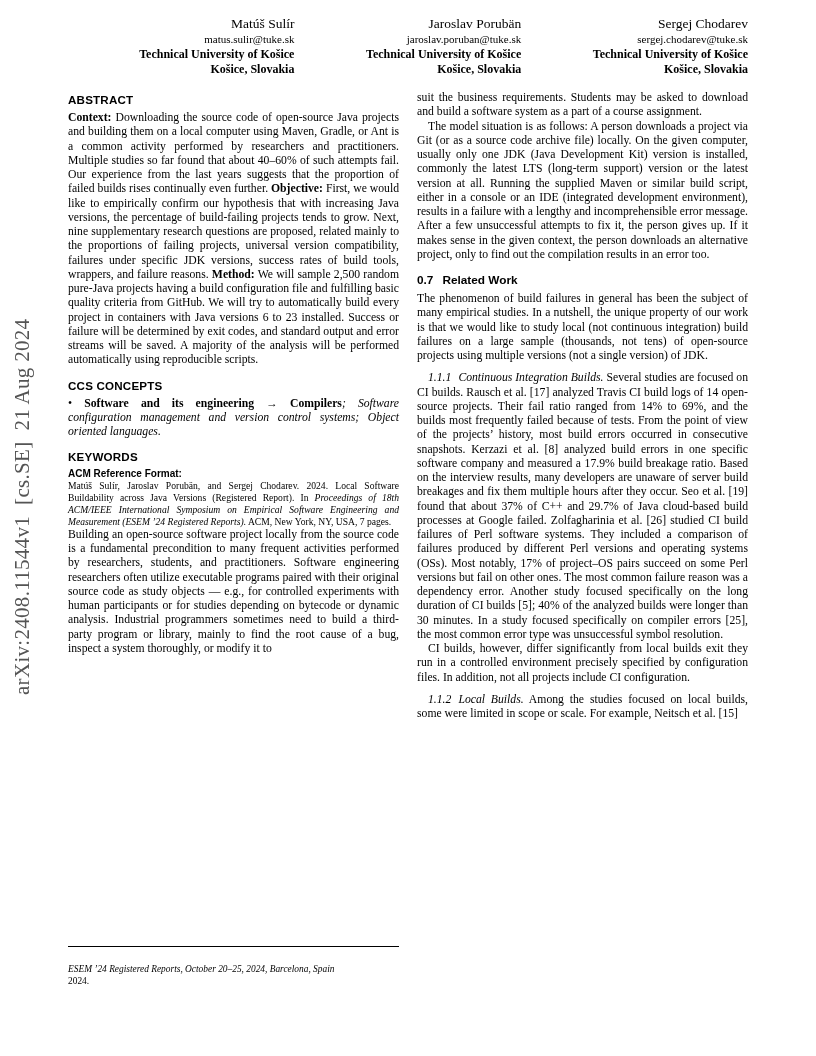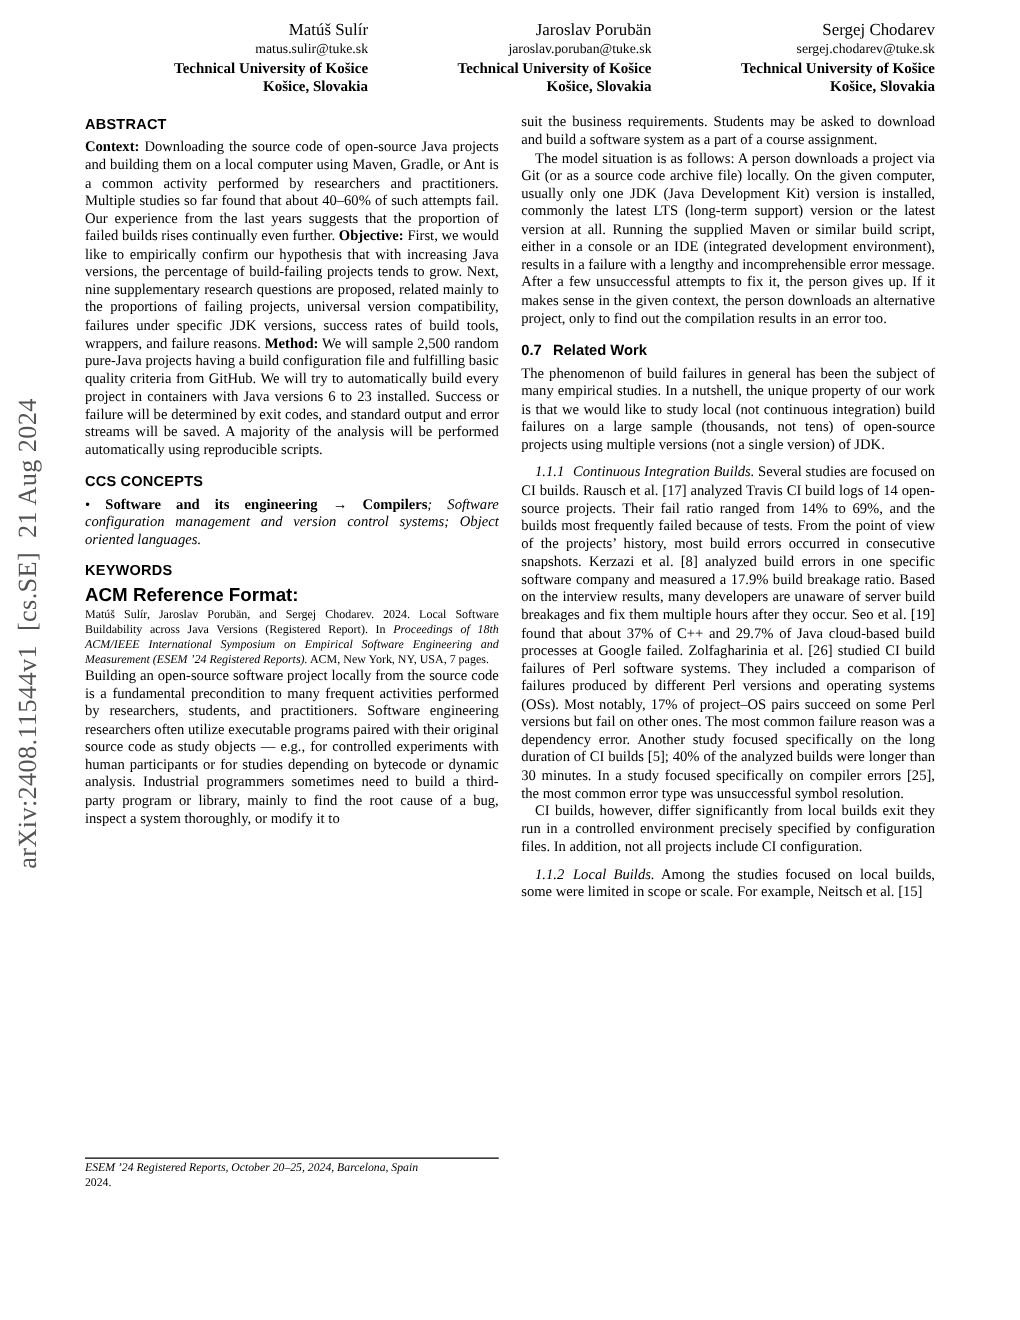--- a/index.html
+++ b/index.html
@@ -71,7 +71,7 @@
   }
   .h-abs { font-size:11.6px; margin:2px 0 5px 0; letter-spacing:0.2px; }
   .h-abs.spaced { margin-top:11px; }
-  .acm-head { font-size:15px; margin:1px 0 1px 0; }
+  .acm-head { font-size:10px; margin:1px 0 1px 0; }
   .h-sec { font-size:12.6px; margin:13px 0 6px 0; }
   .h-sec .num { margin-right:12px; }
   .h-sub { font-size:11.8px; margin:11px 0 5px 0; }

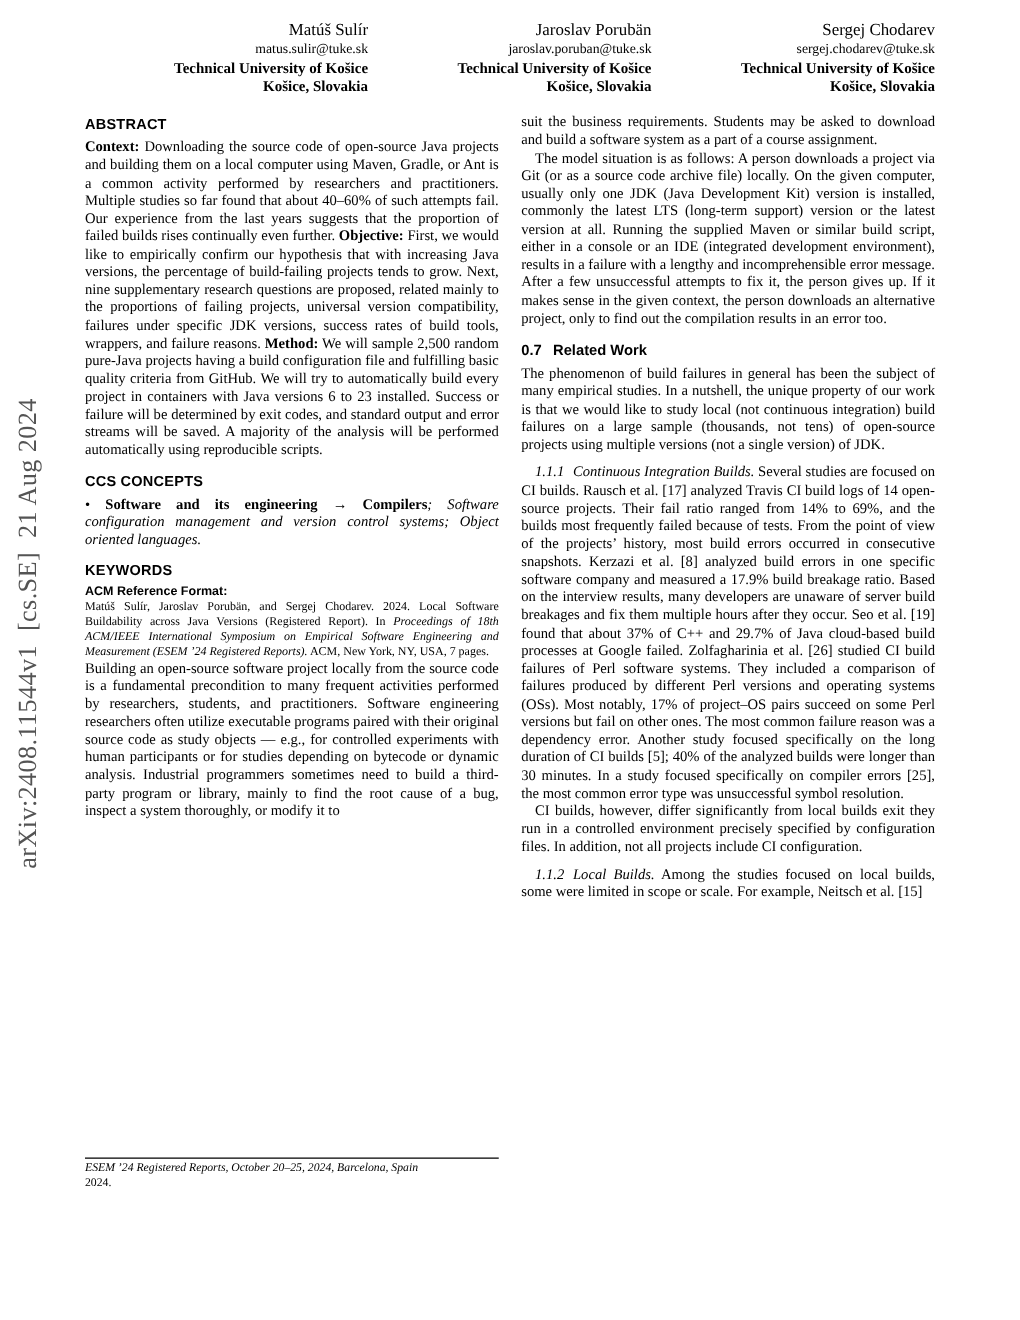--- a/index.html
+++ b/index.html
@@ -96,10 +96,10 @@
   
   .footnote {
     position:absolute;
-    left:68px; top:926px;
+    left:68px; top:946px;
     width:331px;
     border-top:1px solid #000;
-    padding-top:3px;
+    padding-top:17px;
     font-size:9.4px;
     line-height:11.6px;
   }

